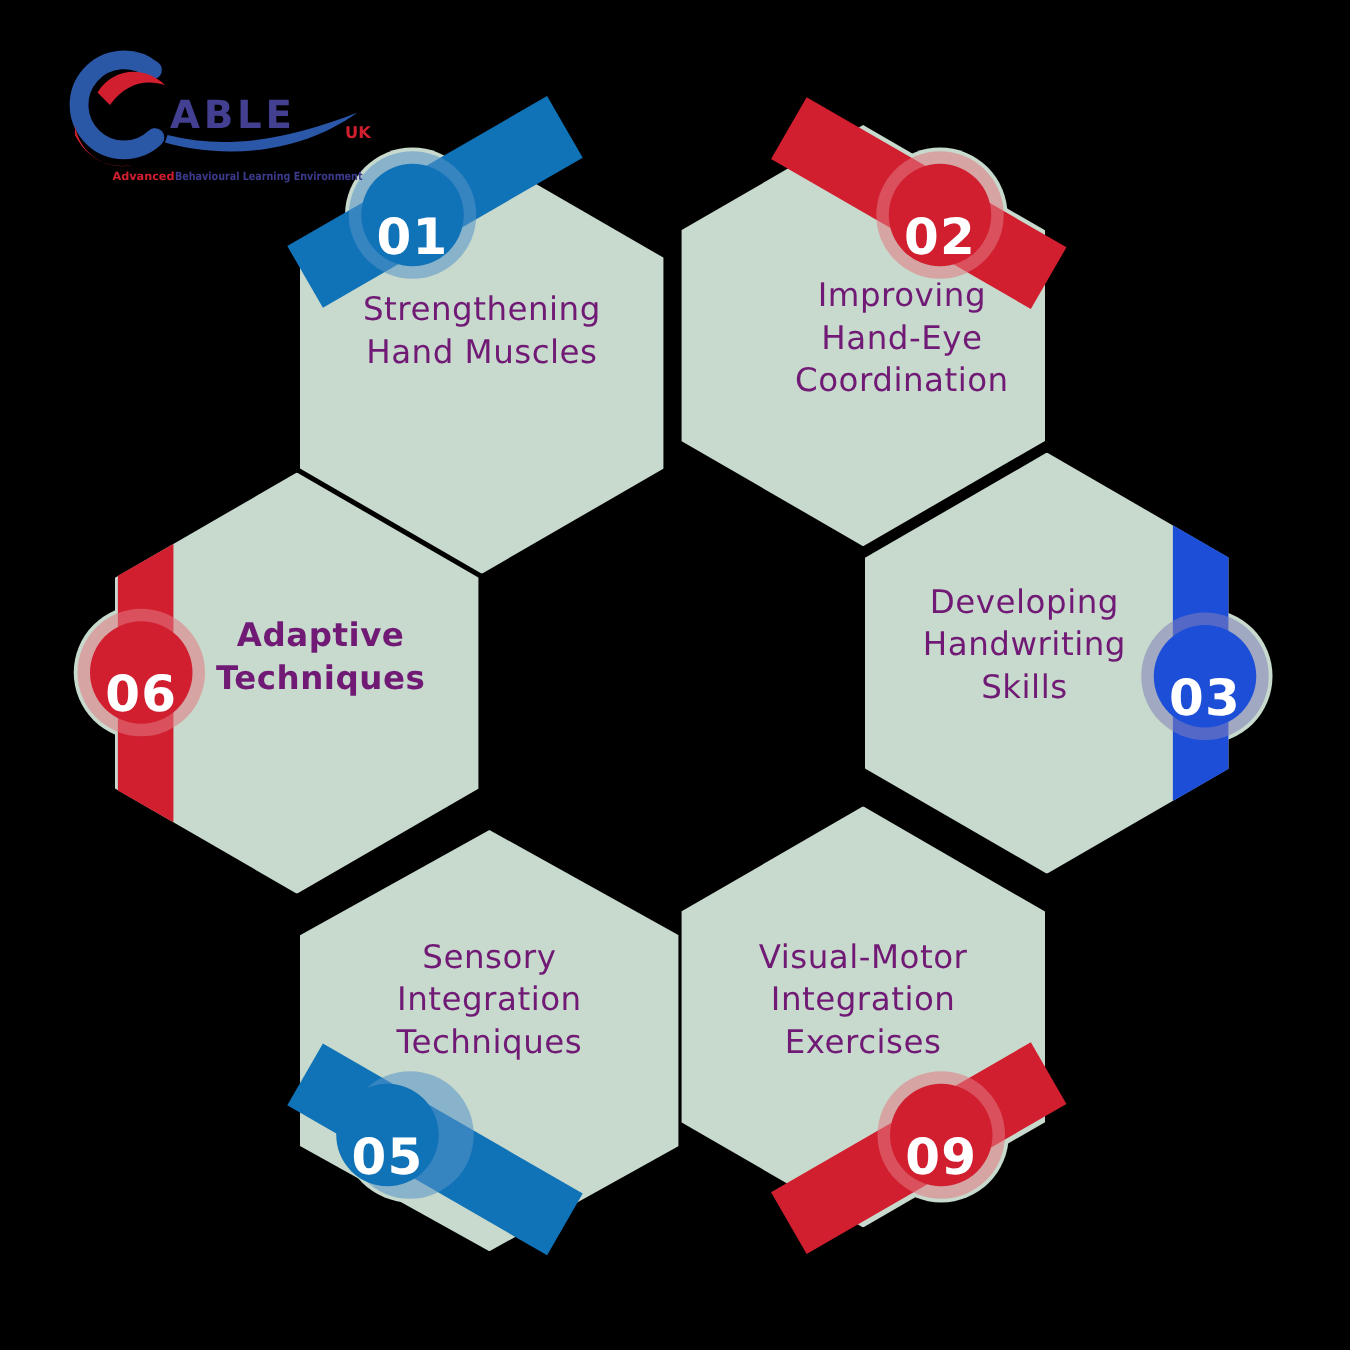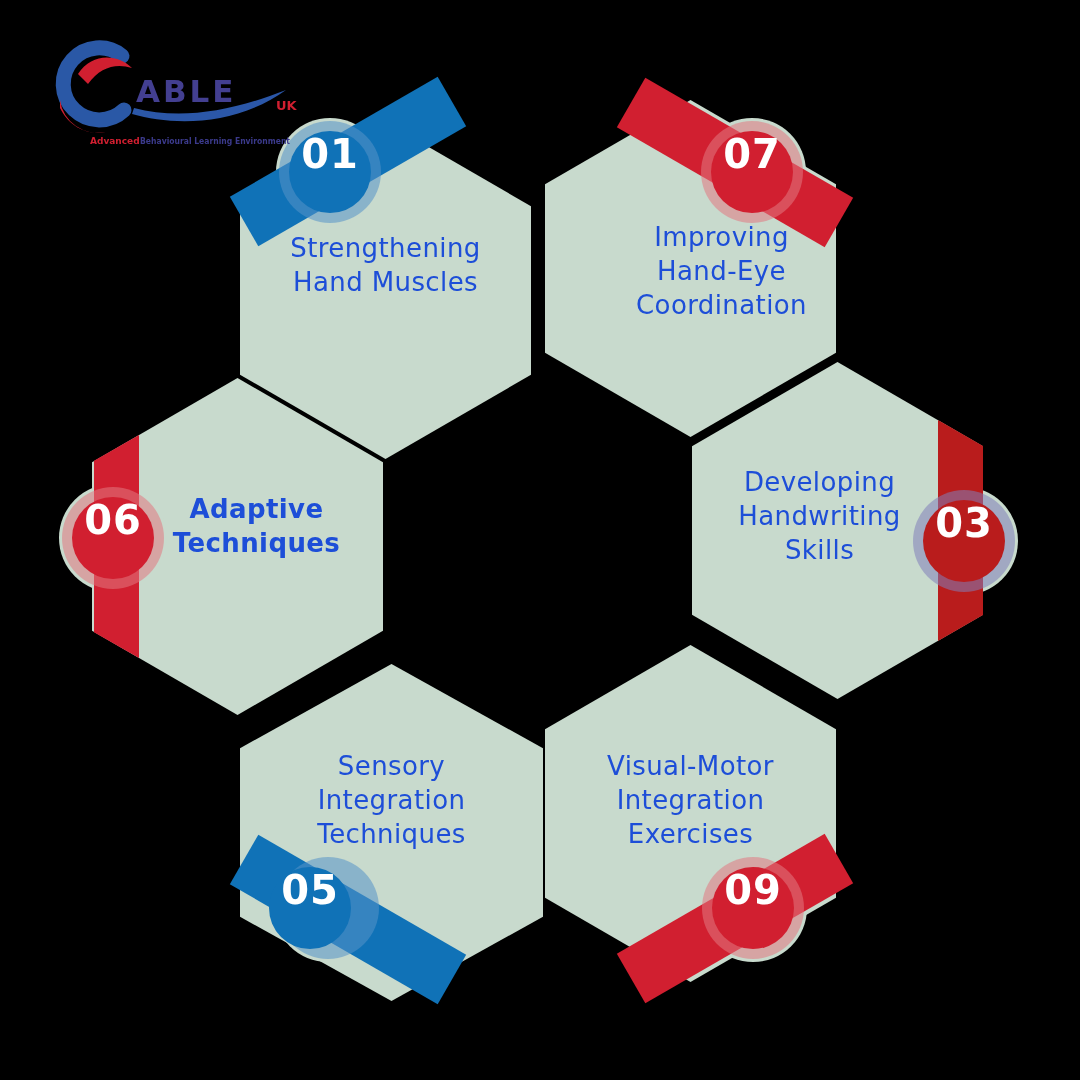--- a/index.html
+++ b/index.html
@@ -24,7 +24,7 @@
   .ring{position:absolute;width:102px;height:102px;border-radius:50%;z-index:4;}
   .badge{
     position:absolute;width:82px;height:82px;border-radius:50%;z-index:5;
-    display:flex;align-items:flex-start;justify-content:center;
+    display:flex;align-items:flex-end;justify-content:center;
     color:#ffffff;font-weight:bold;font-size:40px;letter-spacing:1px;
   }
   .bg-blue{background:#1072b7;}

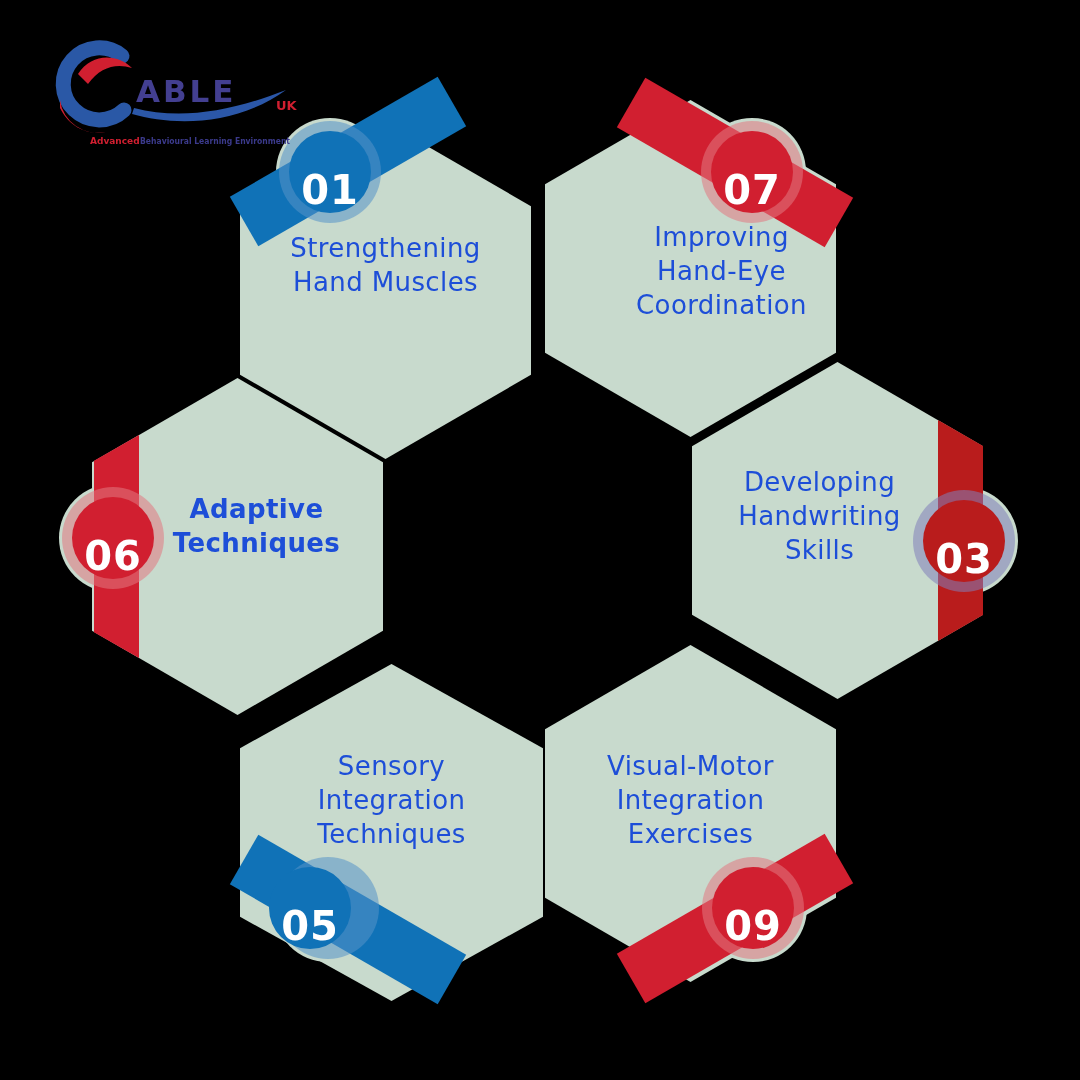--- a/index.html
+++ b/index.html
@@ -63,7 +63,7 @@
     <div class="ribbon bg-red" style="left:615px;top:134px;transform:rotate(30deg);"></div>
     <div class="ring ring-red" style="left:701px;top:121px;"></div>
     <div class="badge bg-red" style="left:711px;top:131px;">
-      <span>07</span>
+      <span>02</span>
     </div>
   </div>
 

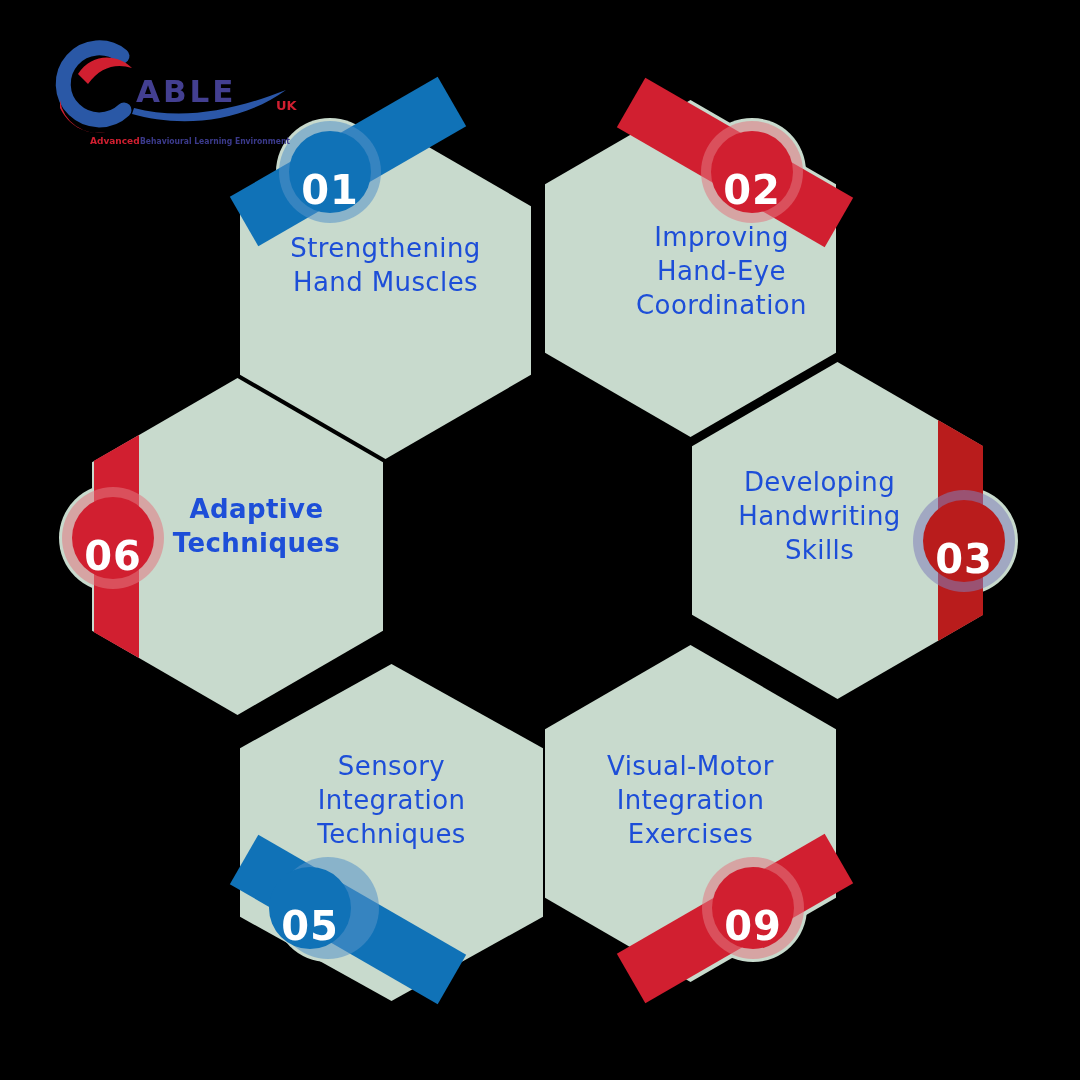--- a/index.html
+++ b/index.html
@@ -15,7 +15,7 @@
   }
   .label{
     position:absolute;width:100%;text-align:center;transform:translateY(-50%);
-    font-size:26px;line-height:34px;letter-spacing:.4px;color:#1d4ed8;
+    font-size:26px;line-height:34px;letter-spacing:.4px;color:#701a75;
     white-space:pre-line;z-index:6;
   }
   .halo{position:absolute;width:108px;height:108px;border-radius:50%;background:#c8dacd;z-index:2;}

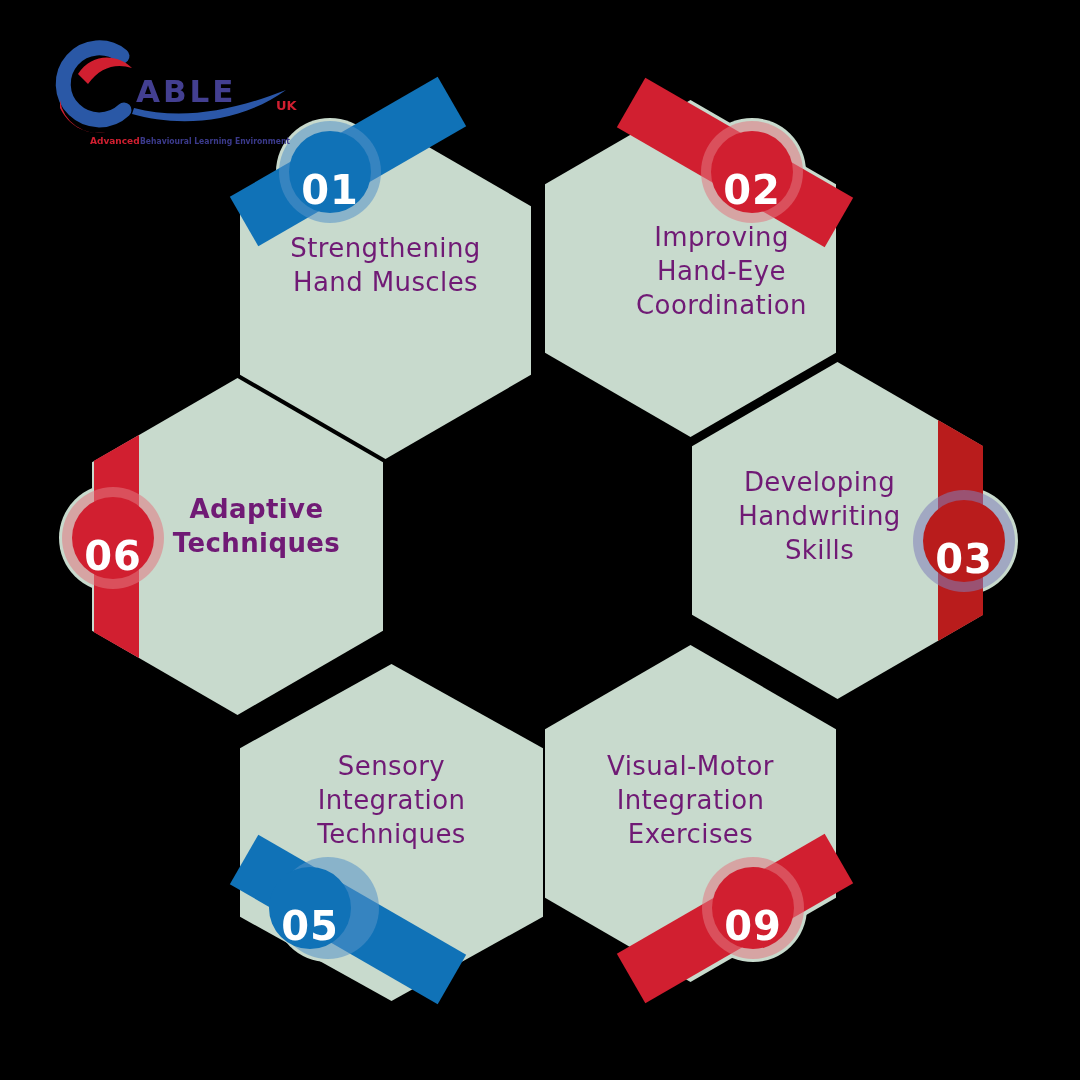--- a/index.html
+++ b/index.html
@@ -29,7 +29,7 @@
   }
   .bg-blue{background:#1072b7;}
   .bg-red{background:#d11f30;}
-  .bg-indigo{background:#b91c1c;}
+  .bg-indigo{background:#1d4ed8;}
   .ring-blue{background:rgba(86,148,200,.55);}
   .ring-red{background:rgba(225,120,130,.55);}
   .ring-indigo{background:rgba(130,128,185,.55);}

